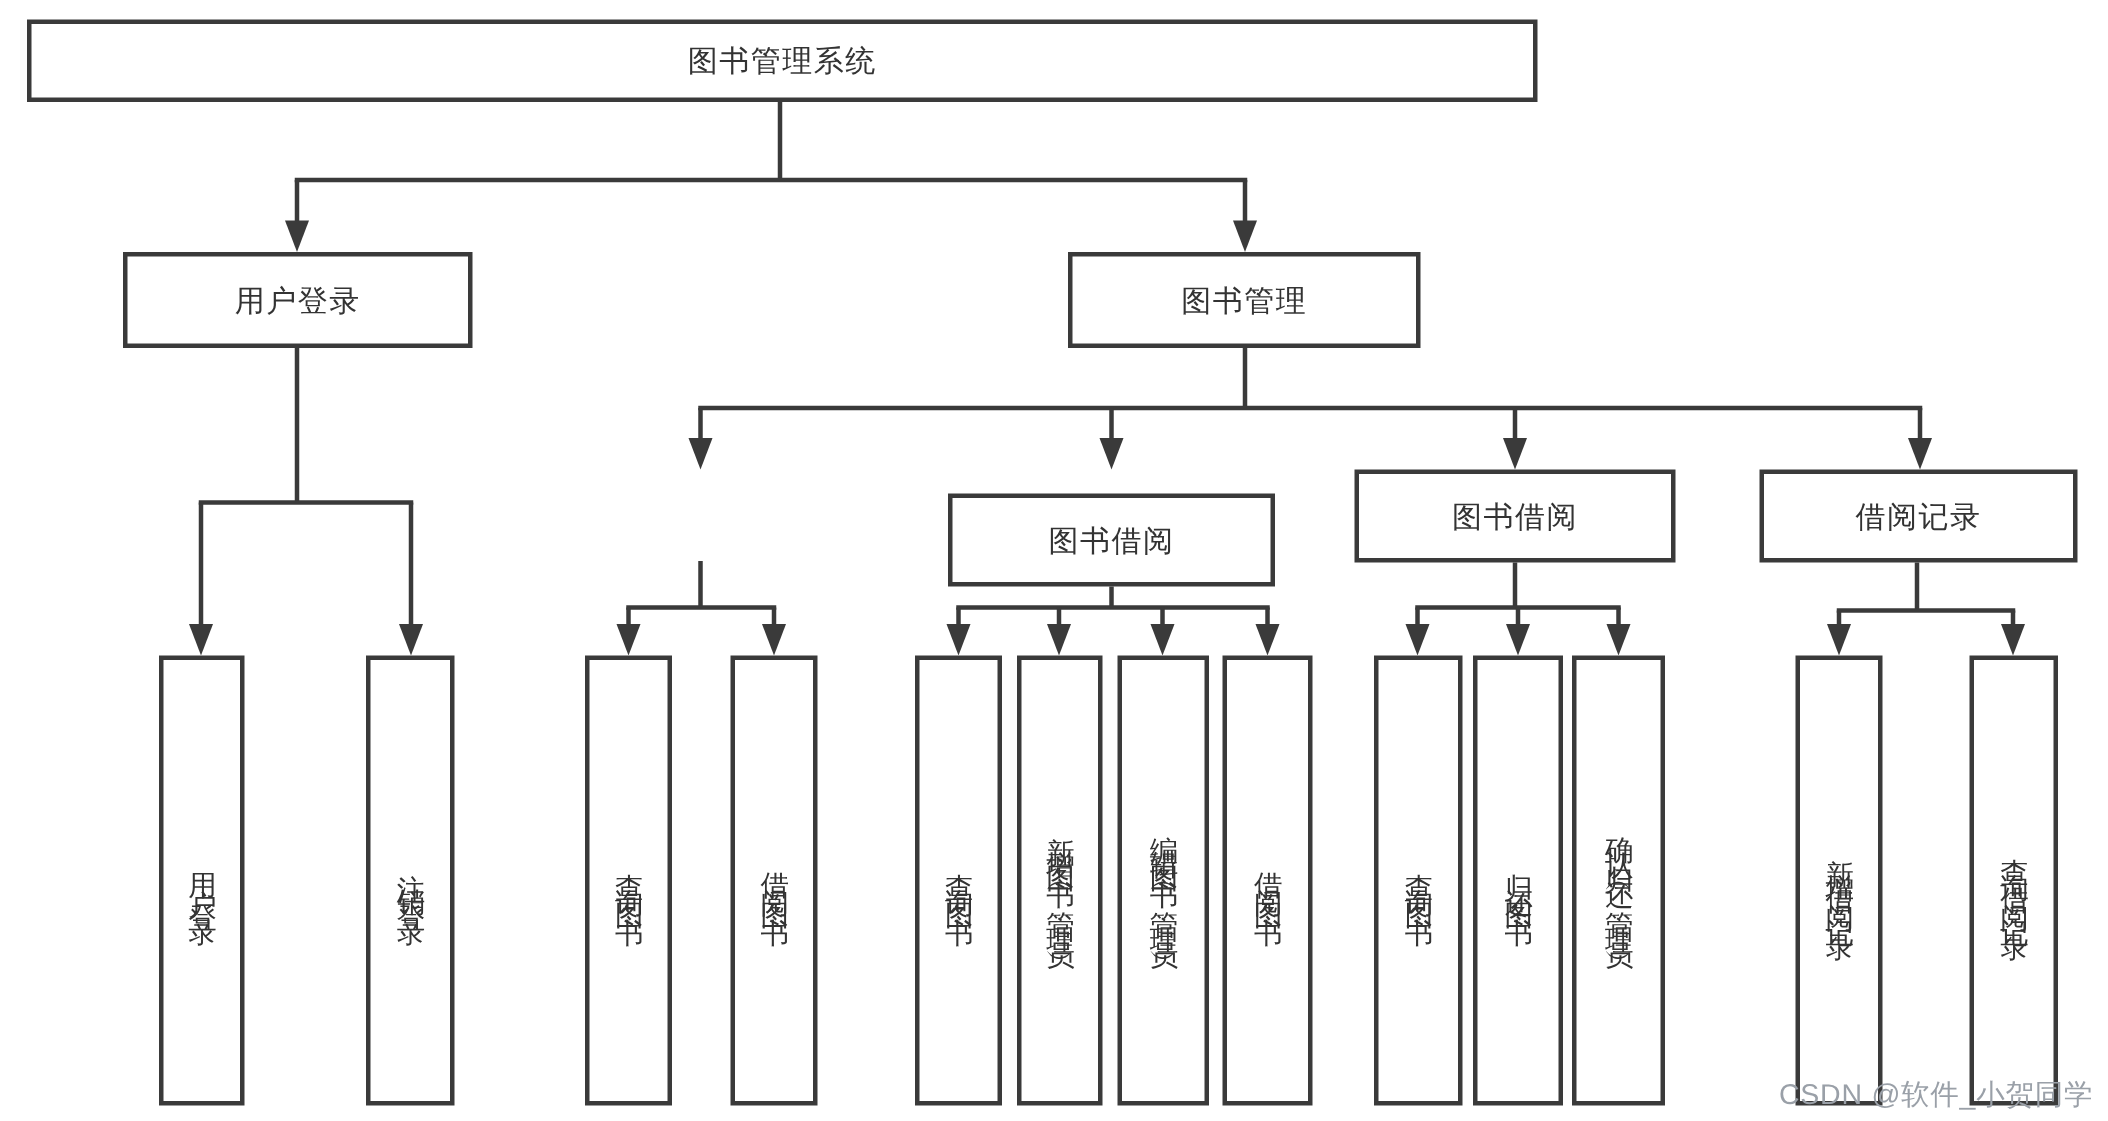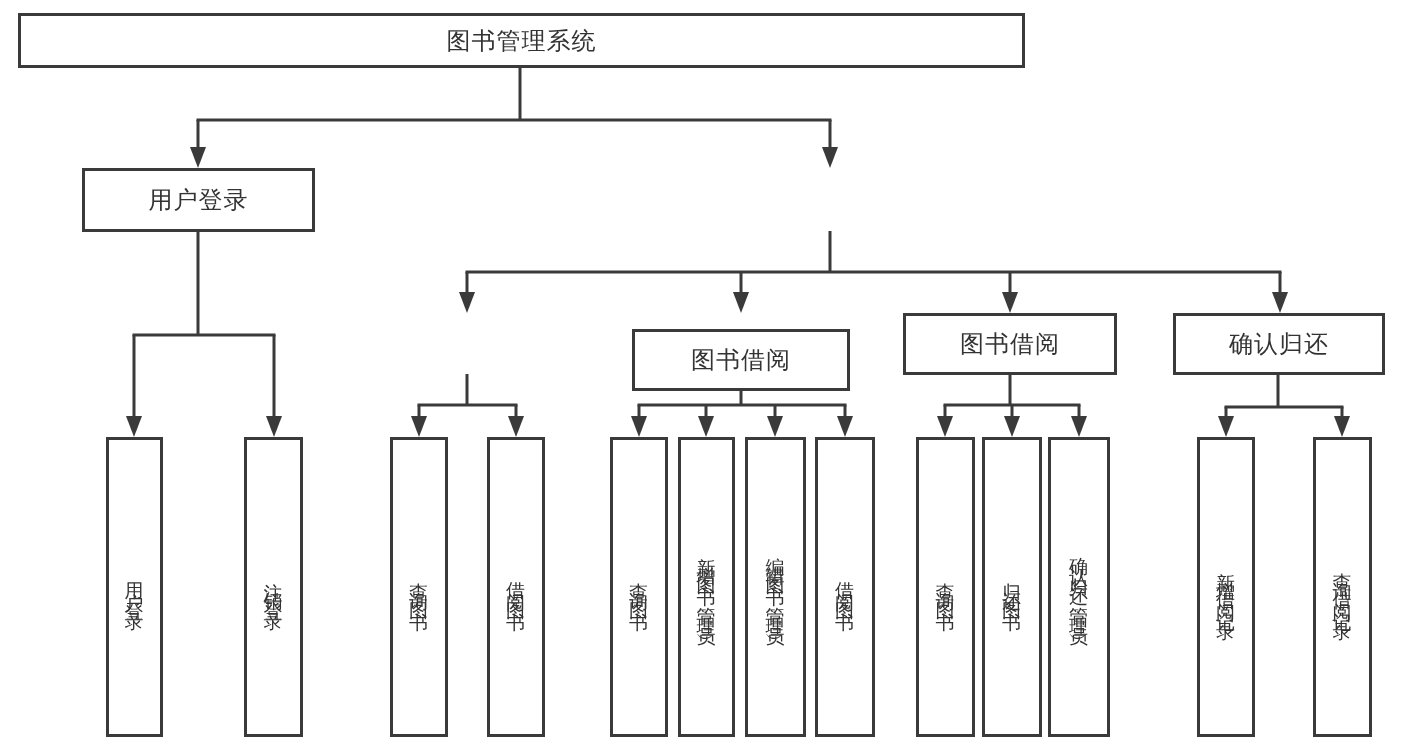--- a/index.html
+++ b/index.html
@@ -25,7 +25,7 @@
     align-items: center;
     justify-content: center;
     color: #333333;
-    font-size: 24px;
+    font-size: 20px;
     letter-spacing: 1px;
     white-space: nowrap;
   }

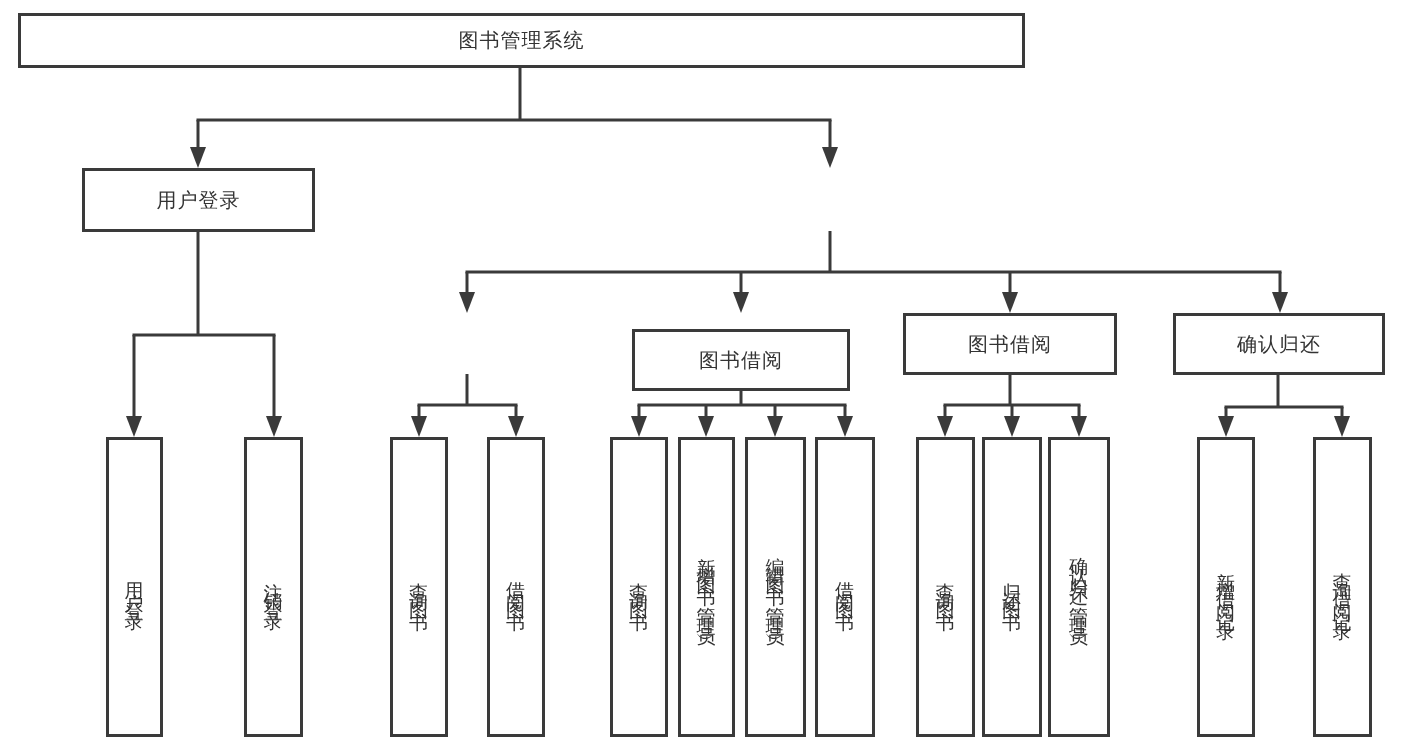--- a/index.html
+++ b/index.html
@@ -117,6 +117,7 @@
   <div class="node" style="left:18px; top:13px; width:1007px; height:55px;">图书管理系统</div>
 
   <div class="node" style="left:82px; top:168px; width:233px; height:64px;">用户登录</div>
+  <div class="node" style="left:712px; top:168px; width:235px; height:64px;">图书管理</div>
 
   <div class="node" style="left:632px; top:313px; width:218px; height:62px;margin-top:16px;">图书借阅</div>
   <div class="node" style="left:903px; top:313px; width:214px; height:62px;">图书借阅</div>

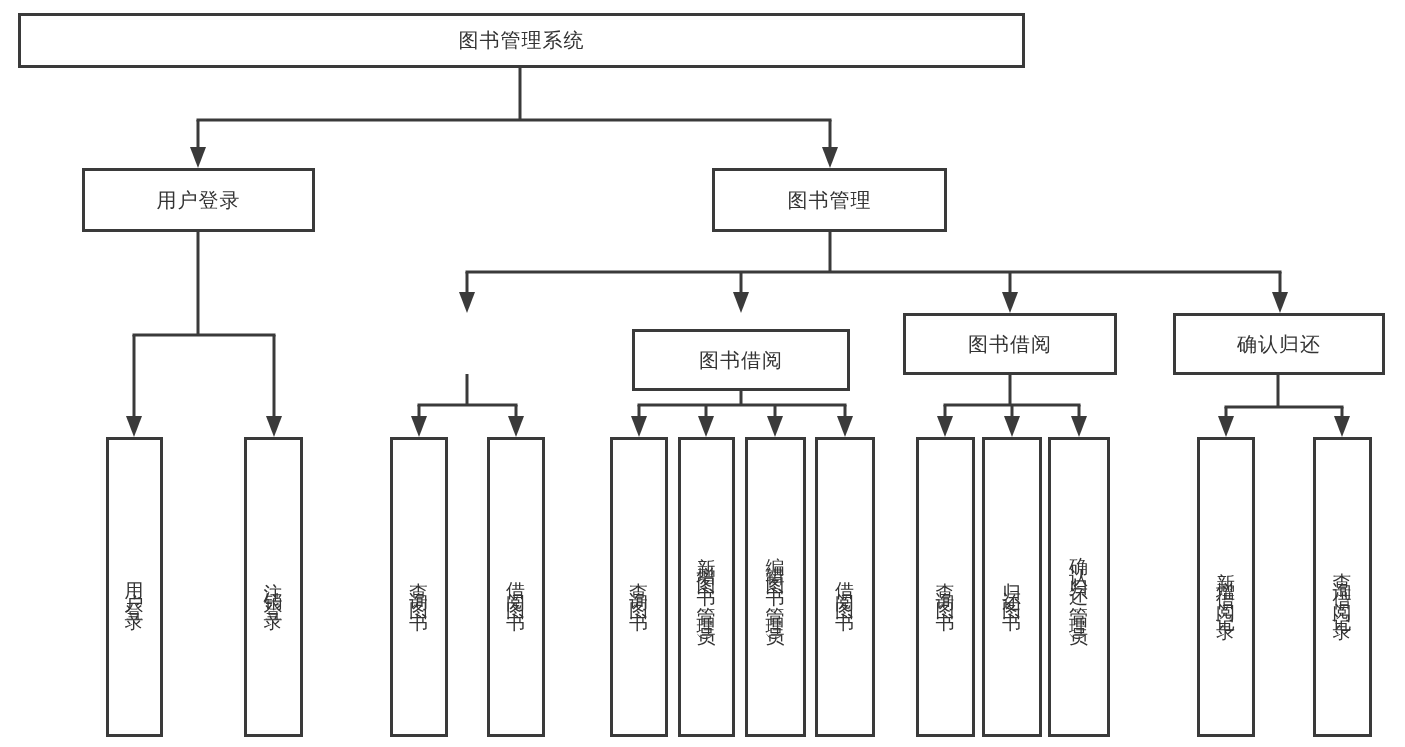--- a/index.html
+++ b/index.html
@@ -121,7 +121,7 @@
 
   <div class="node" style="left:632px; top:313px; width:218px; height:62px;margin-top:16px;">图书借阅</div>
   <div class="node" style="left:903px; top:313px; width:214px; height:62px;">图书借阅</div>
-  <div class="node" style="left:1173px; top:313px; width:212px; height:62px;">确认归还</div>
+  <div class="node" style="left:1173px; top:313px; width:212px; height:62px;">借阅记录</div>
 
   <div class="node vnode" style="left:106px; top:437px; width:57px; height:300px;">用户登录</div>
   <div class="node vnode" style="left:244px; top:437px; width:59px; height:300px;">注销登录</div>

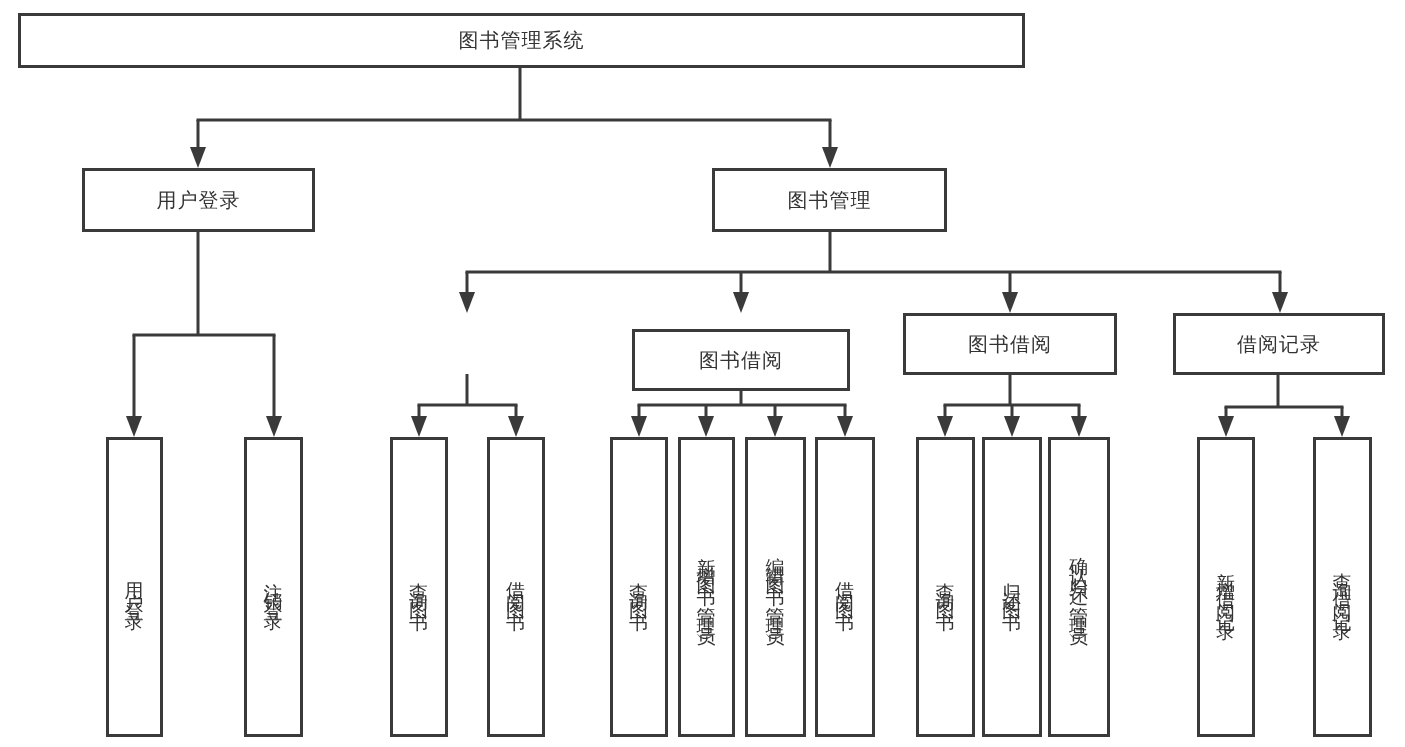--- a/index.html
+++ b/index.html
@@ -141,6 +141,7 @@
   <div class="node vnode" style="left:1197px; top:437px; width:58px; height:300px;">新增借阅记录</div>
   <div class="node vnode" style="left:1313px; top:437px; width:59px; height:300px;">查询借阅记录</div>
 
+  <div class="watermark">CSDN @软件_小贺同学</div>
 </div>
 
 </body></html>

